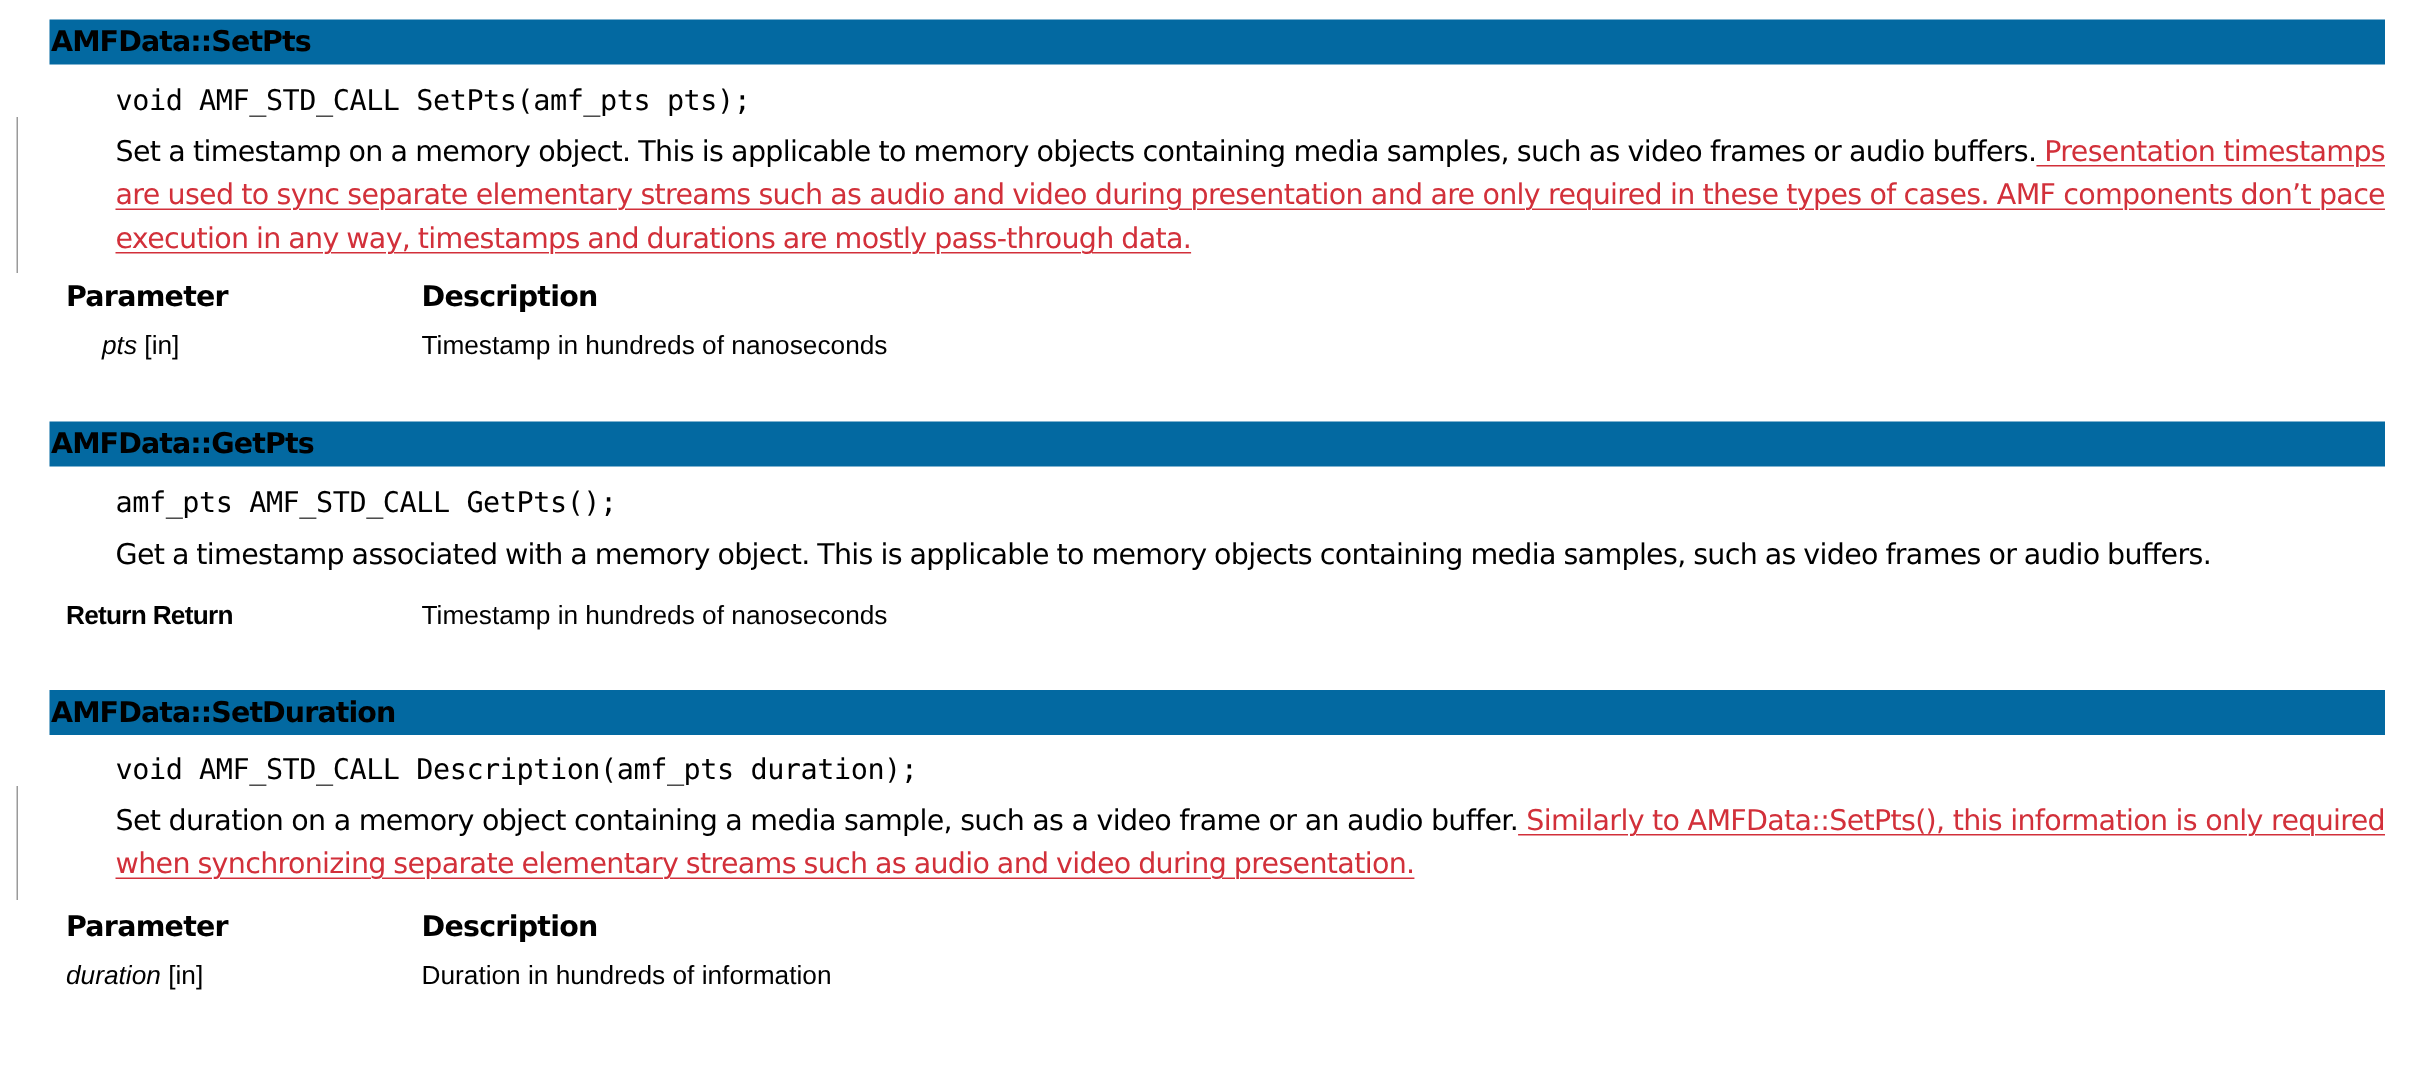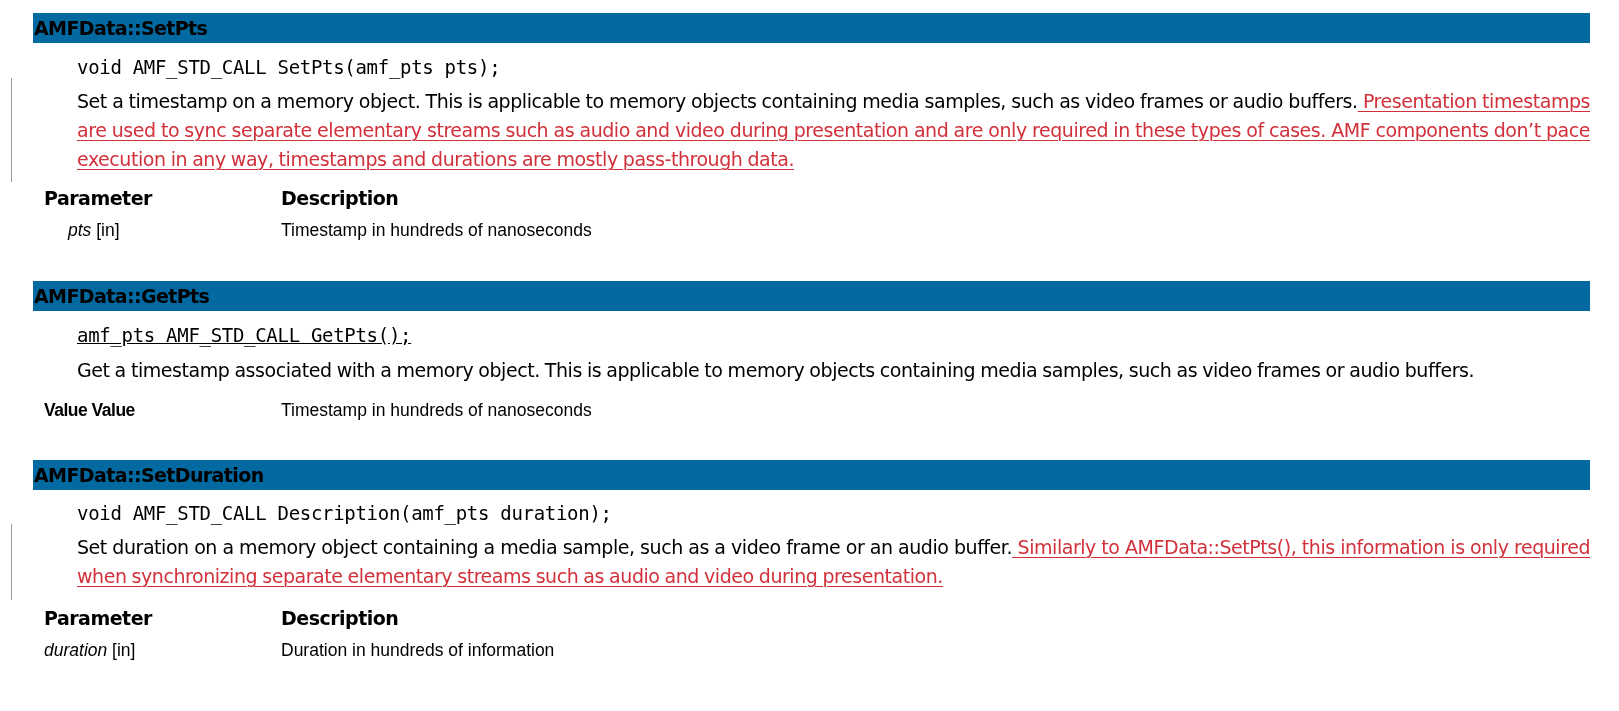--- a/index.html
+++ b/index.html
@@ -32,7 +32,7 @@
 <div class="hdr" style="top:281px;">
   <span>AMFData::GetPts</span>
 </div>
-<div class="code" style="top:324px;text-decoration:underline;">amf_pts AMF_STD_CALL GetPts();</div>
+<div class="code" style="top:324px;">amf_pts AMF_STD_CALL GetPts();</div>
 <div class="para" style="top:356px;"><span>Get a timestamp associated with a memory object. This is applicable to memory objects containing media samples, such as video frames or audio buffers.</span></div>
 <div class="rv" style="left:44px;top:400px;">Value Value</div>
 <div class="td" style="left:281px;top:400px;">Timestamp in hundreds of nanoseconds</div>

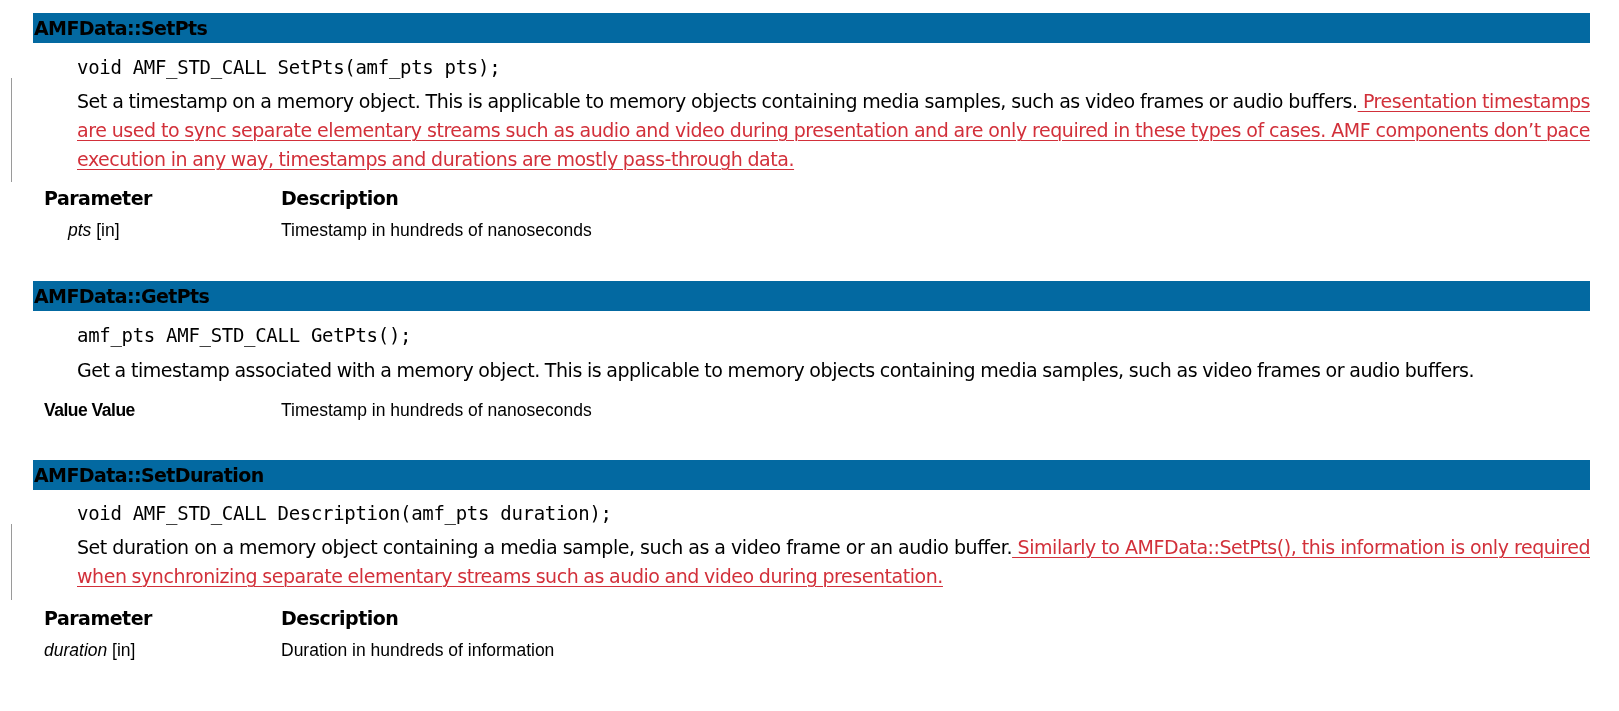--- a/index.html
+++ b/index.html
@@ -34,7 +34,7 @@
 </div>
 <div class="code" style="top:324px;">amf_pts AMF_STD_CALL GetPts();</div>
 <div class="para" style="top:356px;"><span>Get a timestamp associated with a memory object. This is applicable to memory objects containing media samples, such as video frames or audio buffers.</span></div>
-<div class="rv" style="left:44px;top:400px;">Value Value</div>
+<div class="rv" style="left:44px;top:400px;">Return Return</div>
 <div class="td" style="left:281px;top:400px;">Timestamp in hundreds of nanoseconds</div>
 
 <div class="hdr" style="top:460px;text-align:center;">

